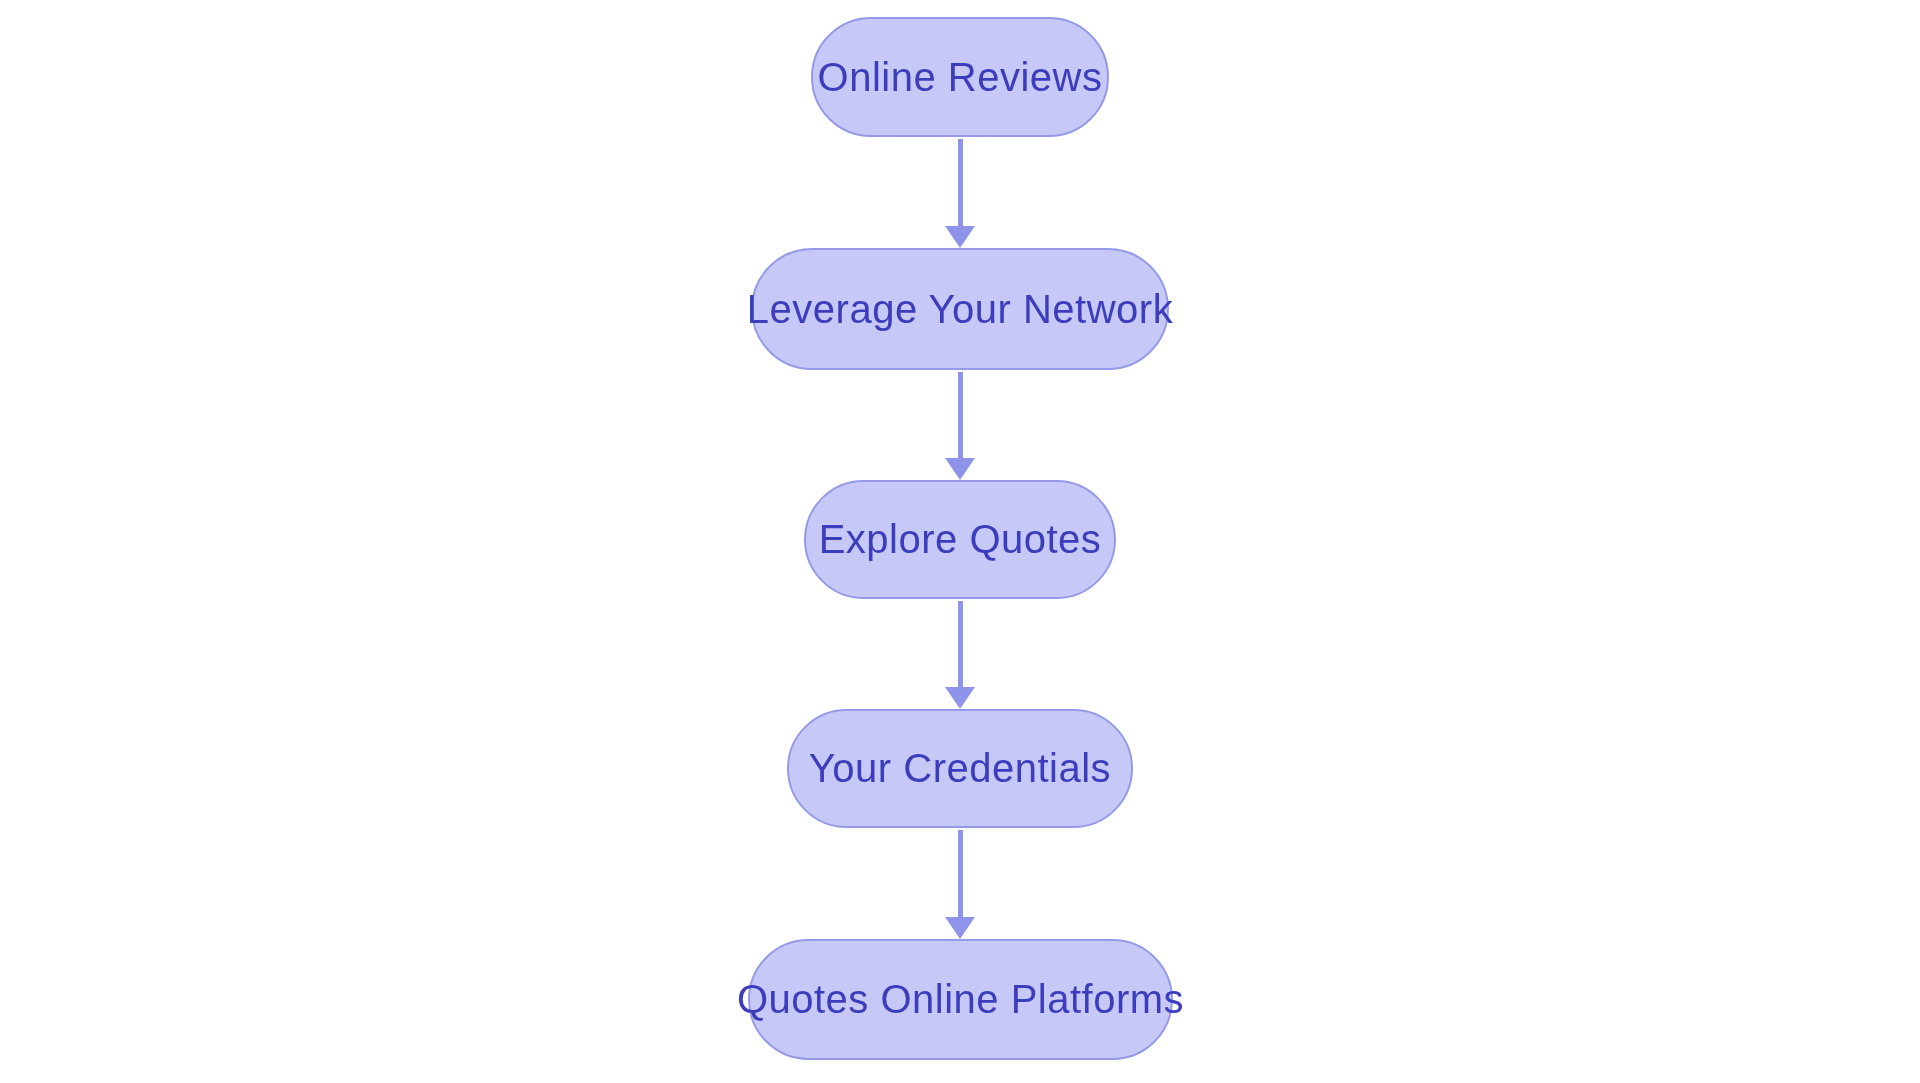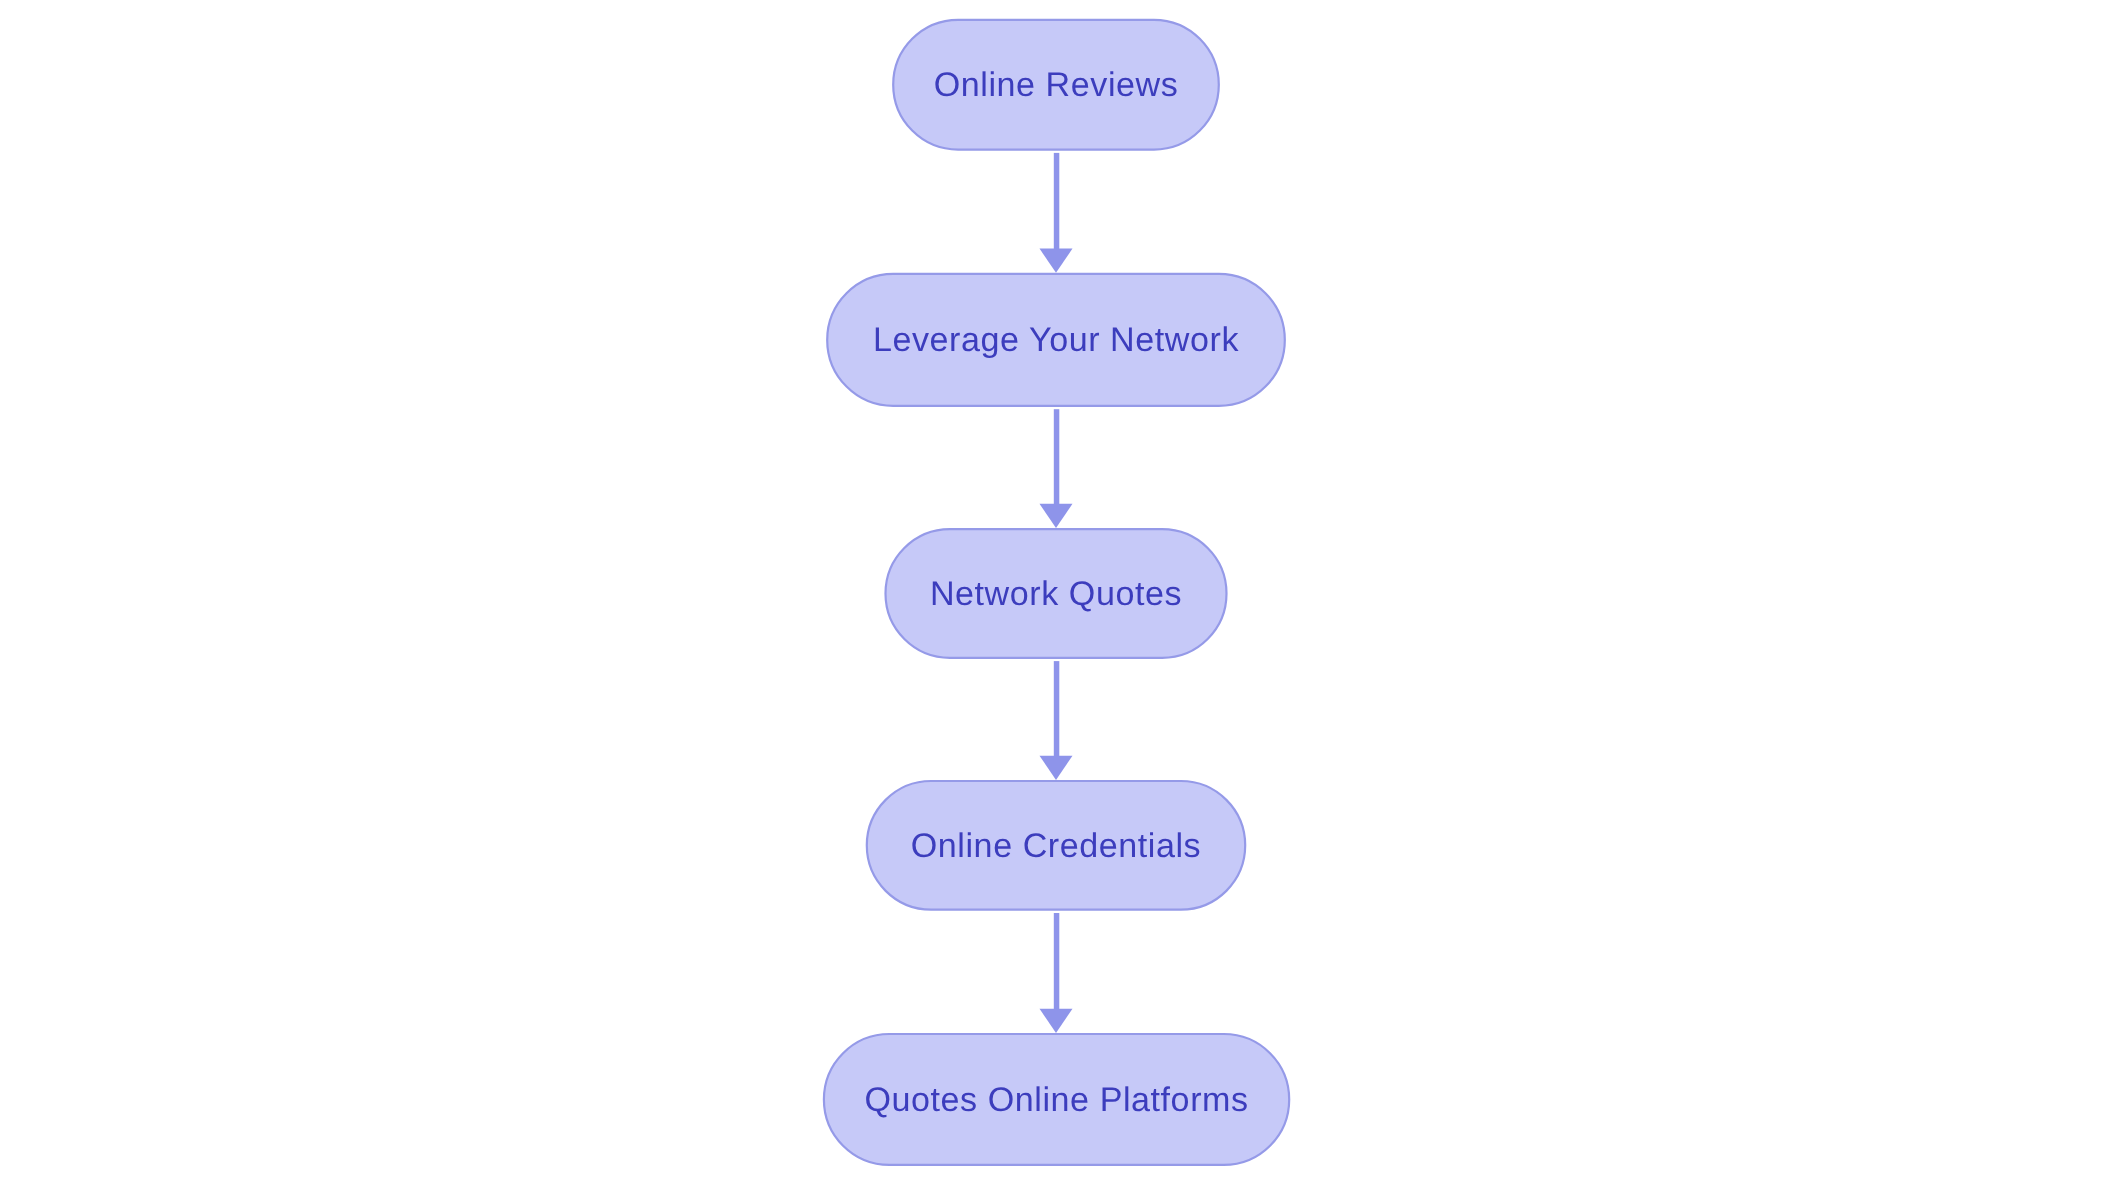--- a/index.html
+++ b/index.html
@@ -27,7 +27,7 @@
   }
   .node span {
     color: var(--node-text, #3c3dbd);
-    font-size: 31px;
+    font-size: 40px;
     letter-spacing: 0.5px;
     white-space: nowrap;
   }

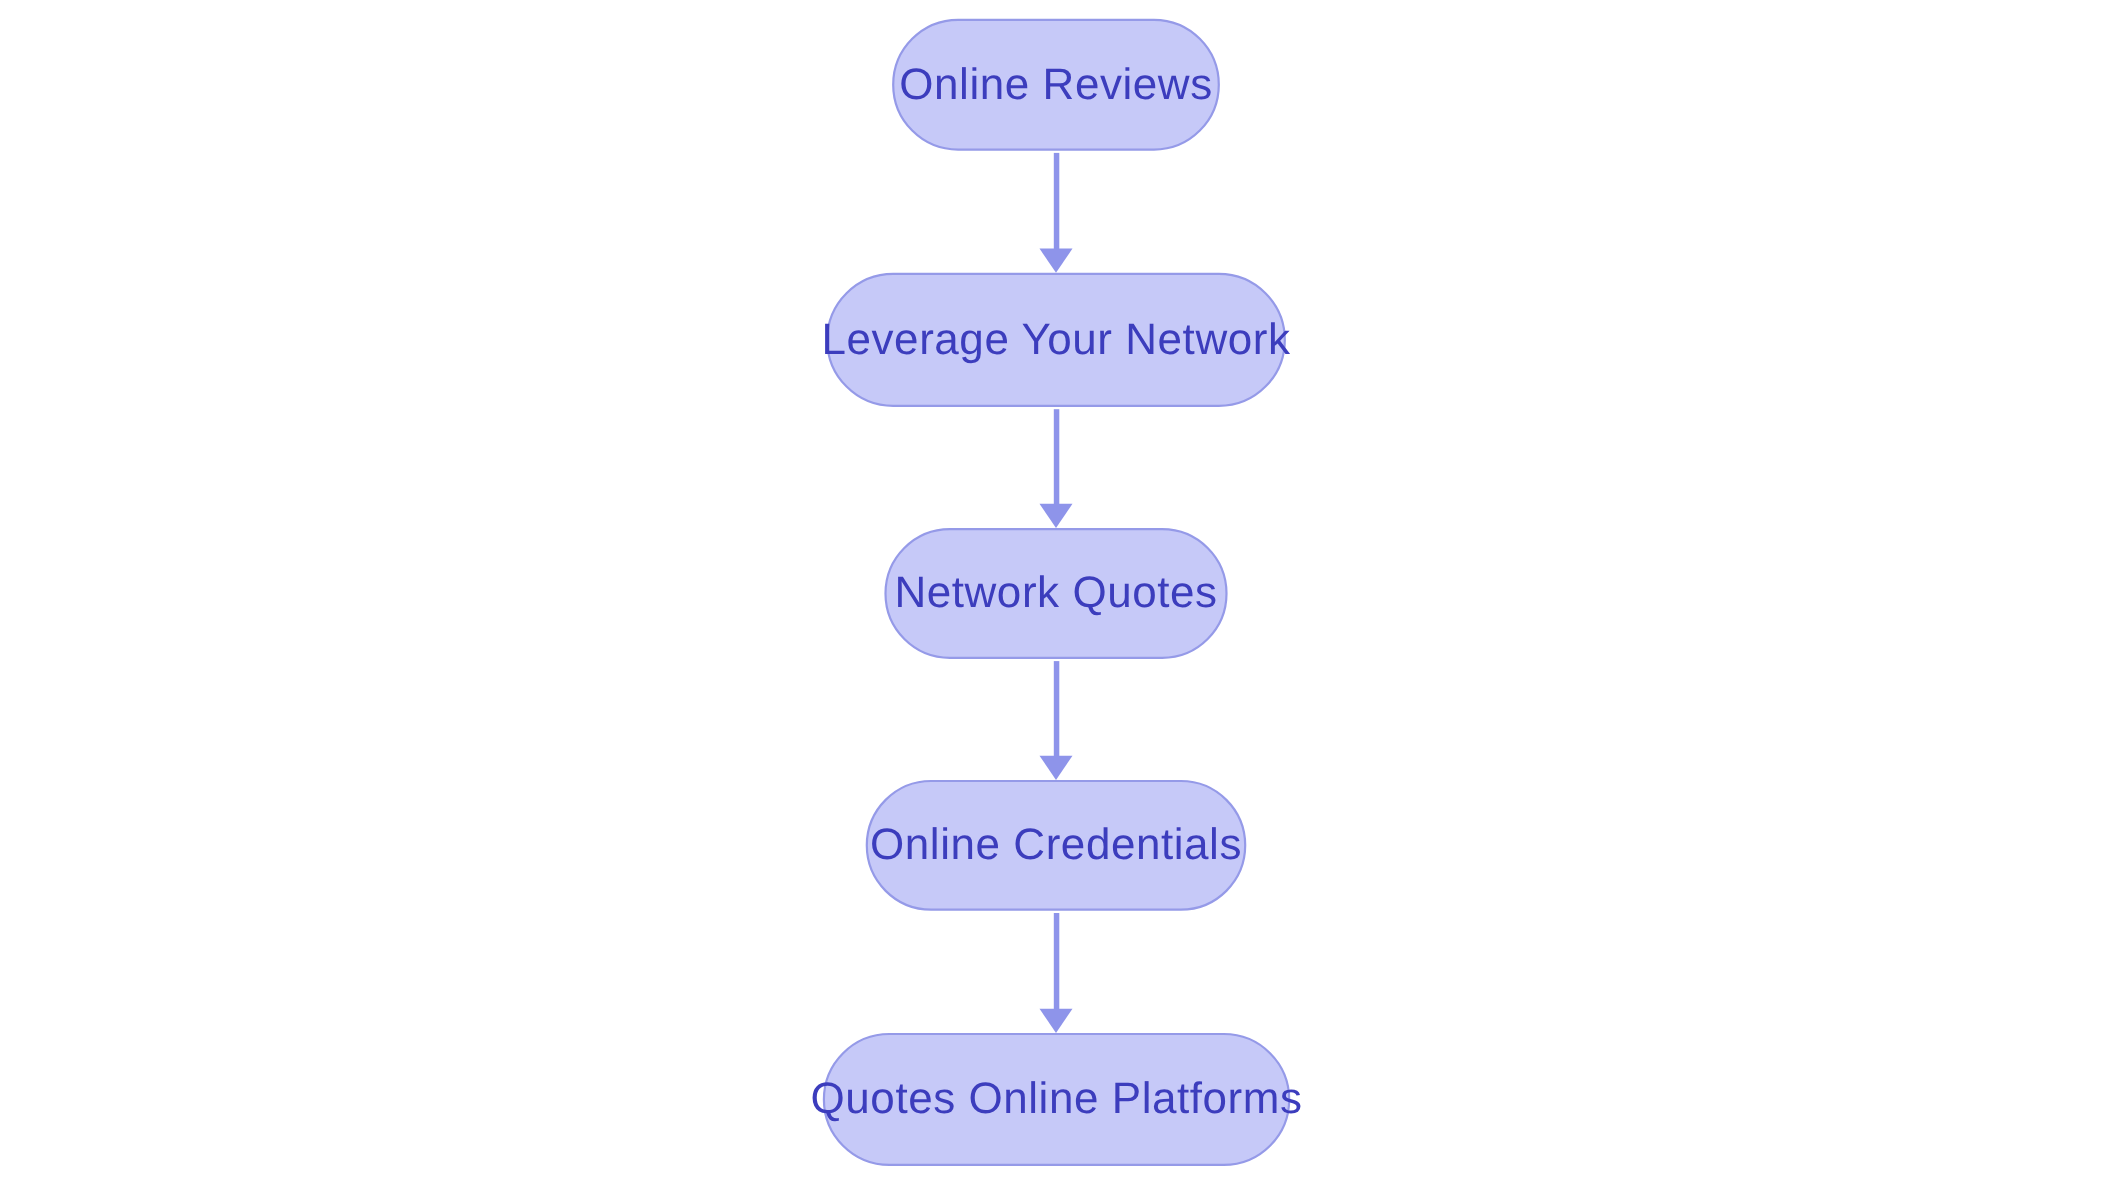--- a/index.html
+++ b/index.html
@@ -88,7 +88,7 @@
   </div>
 
   <div class="node" id="node-3">
-    <span>Network Quotes</span>
+    <span>Explore Quotes</span>
   </div>
 
   <div class="arrow" id="arrow-3">

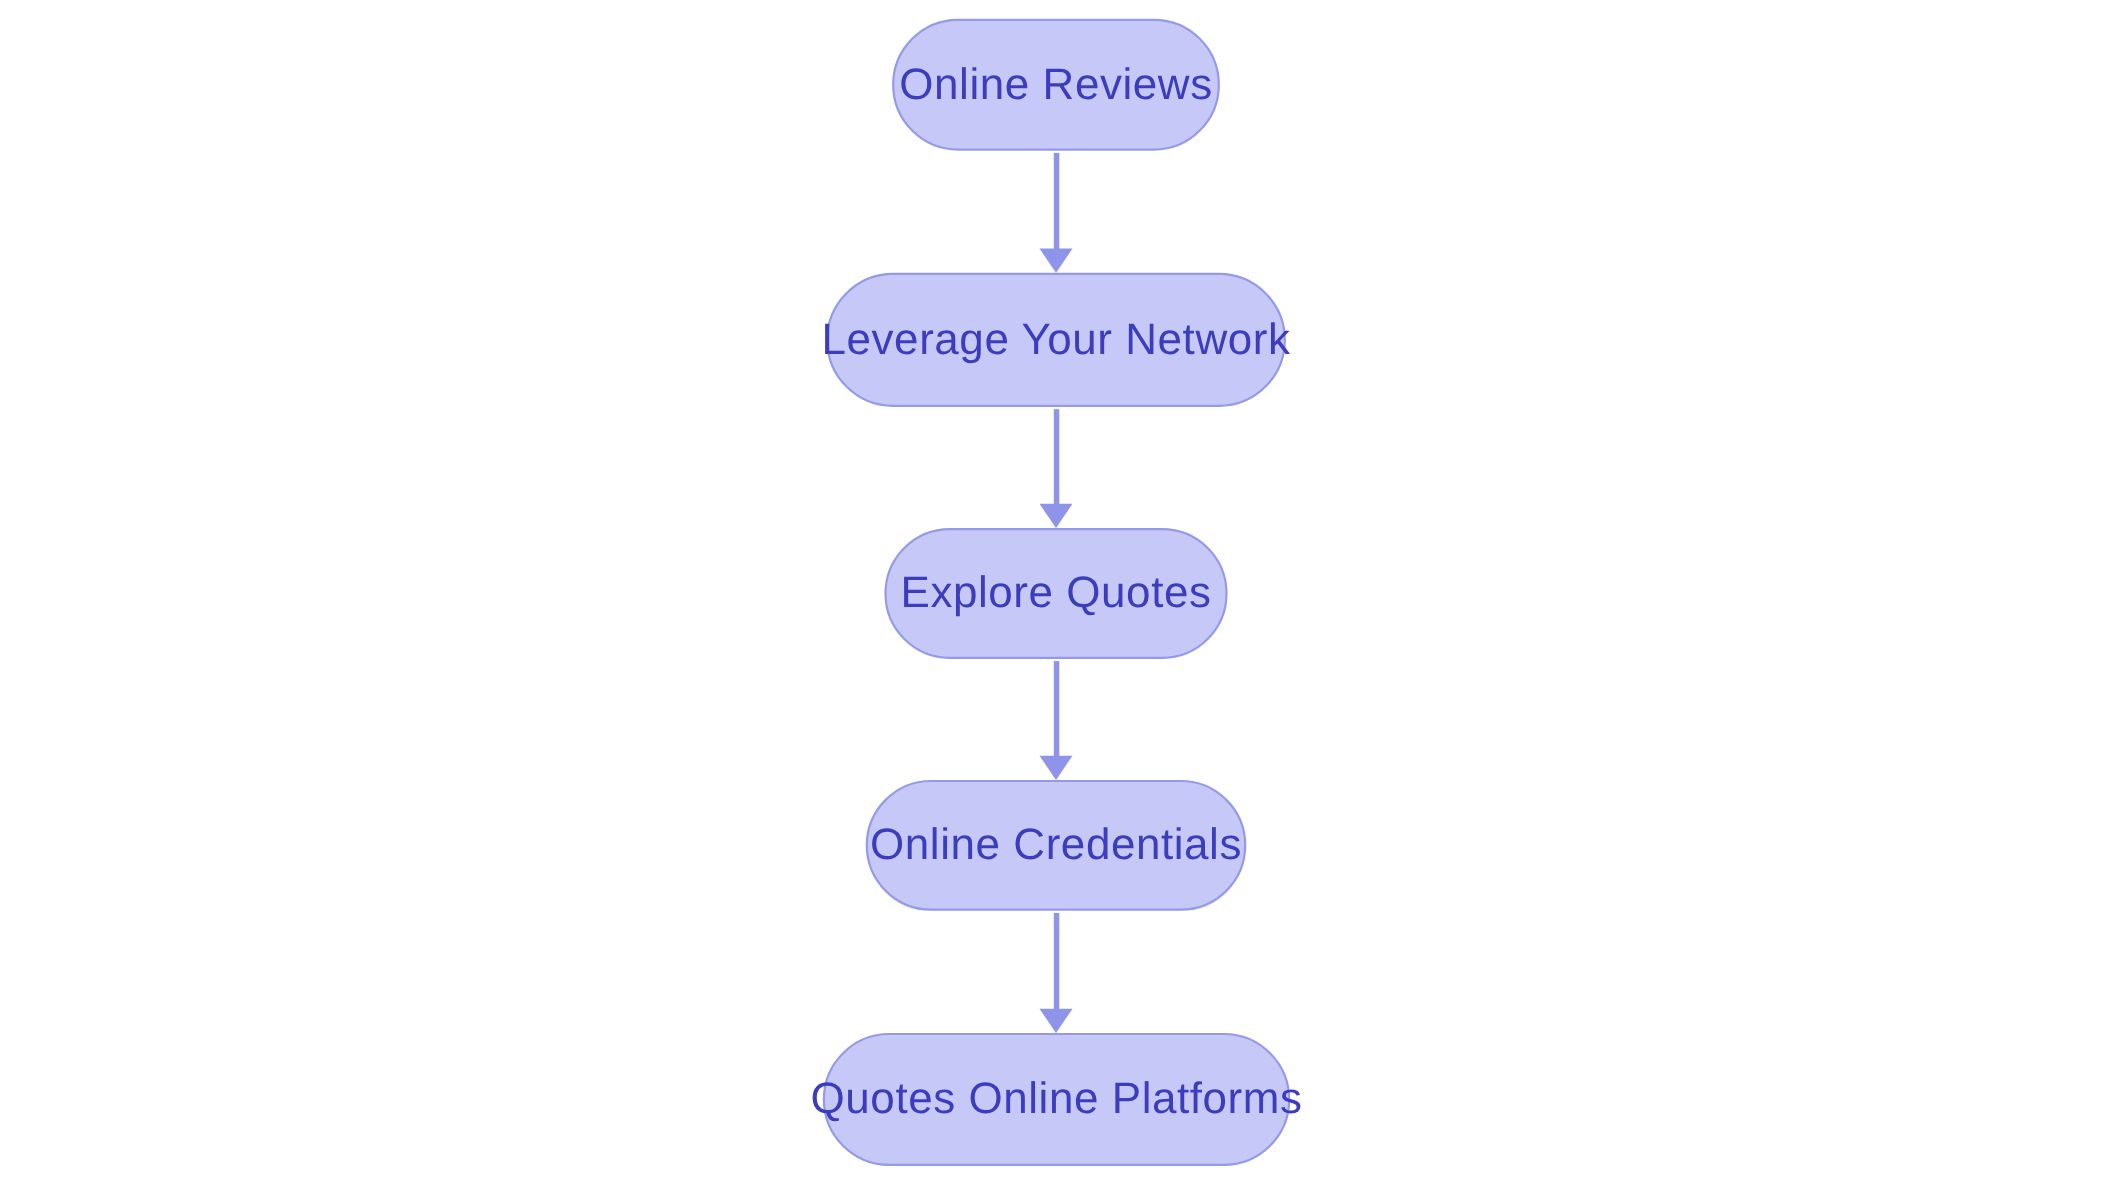--- a/index.html
+++ b/index.html
@@ -97,7 +97,7 @@
   </div>
 
   <div class="node" id="node-4">
-    <span>Online Credentials</span>
+    <span>Your Credentials</span>
   </div>
 
   <div class="arrow" id="arrow-4">

